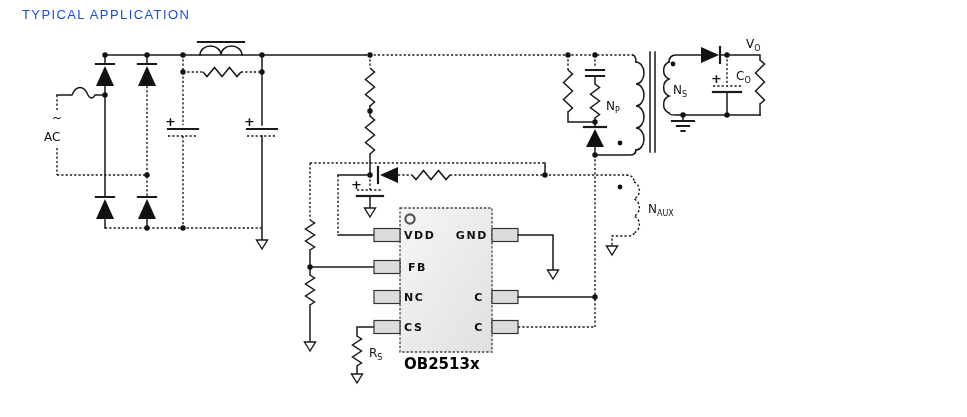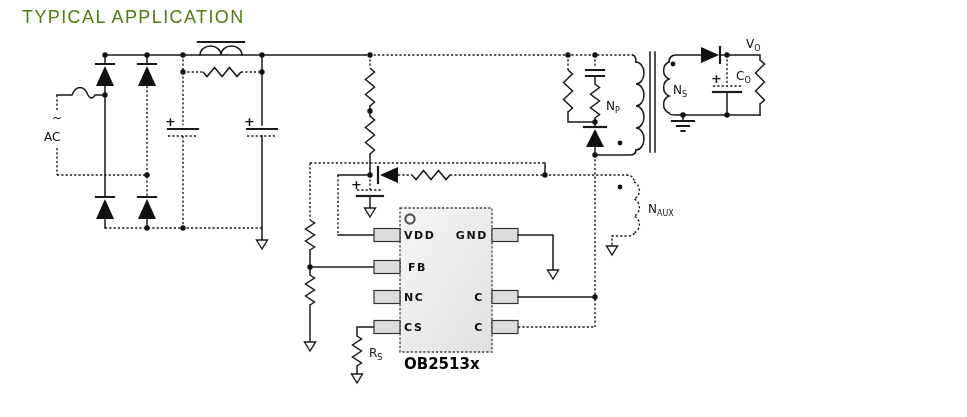--- a/index.html
+++ b/index.html
@@ -5,8 +5,8 @@
   html,body{margin:0;padding:0;background:#ffffff;}
   .page{position:relative;width:967px;height:417px;background:#ffffff;overflow:hidden;
         font-family:"Liberation Sans", sans-serif;}
-  .title{position:absolute;left:22px;top:7px;font-size:18px;font-weight:500;
-         letter-spacing:1.4px;color:#4d7c0f;}
+  .title{position:absolute;left:22px;top:7px;font-size:13px;font-weight:500;
+         letter-spacing:1.4px;color:#1d4ed8;}
   svg{position:absolute;left:0;top:0;}
   .w  {stroke:#1a1a1a;stroke-width:1.5;fill:none;stroke-linecap:square;}
   .dw {stroke:#1a1a1a;stroke-width:1.4;fill:none;stroke-linecap:butt;stroke-dasharray:2.2,2.1;}

